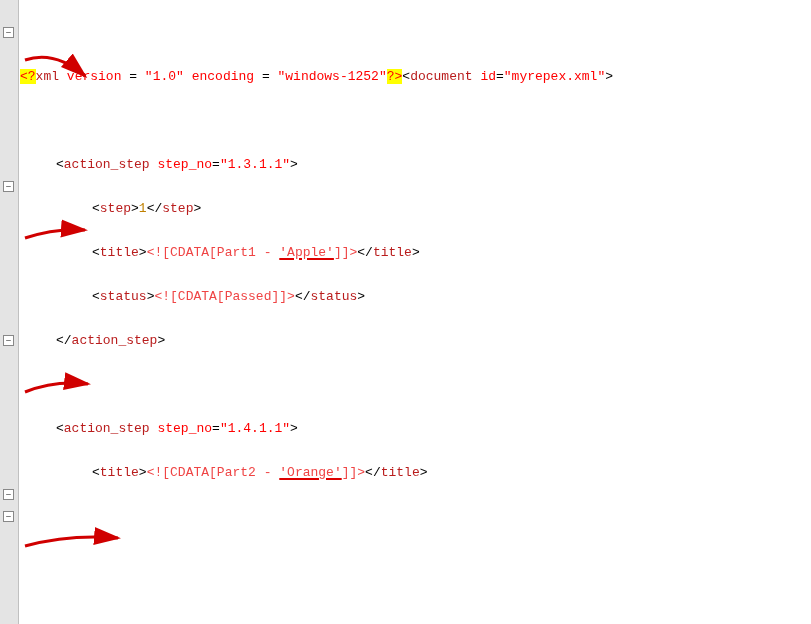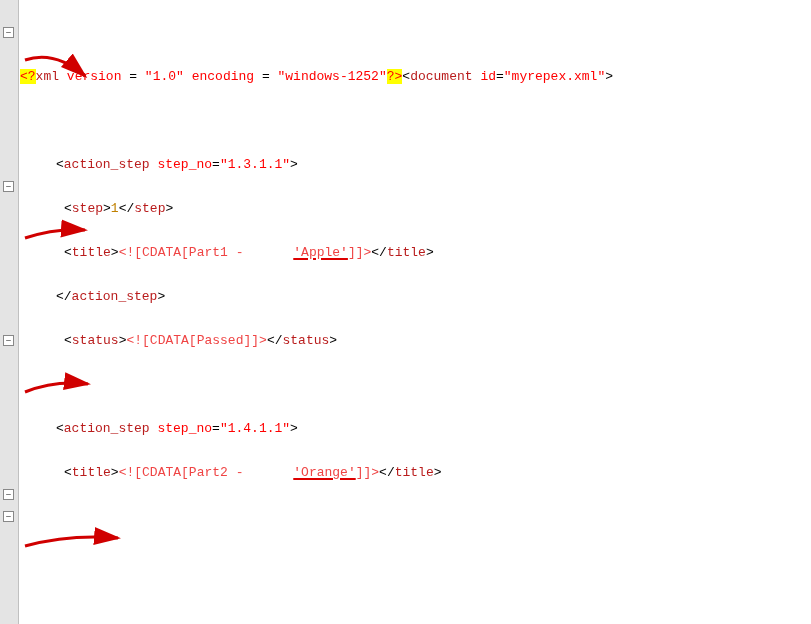--- a/index.html
+++ b/index.html
@@ -49,7 +49,7 @@
   .line { height: 22px; }
   .lvl0 { padding-left: 0; }
   .lvl1 { padding-left: 36px; }
-  .lvl2 { padding-left: 44px; }
+  .lvl2 { padding-left: 72px; }
 
   .tag   { color: #b91c1c; }   
   .punct { color: #000000; }   

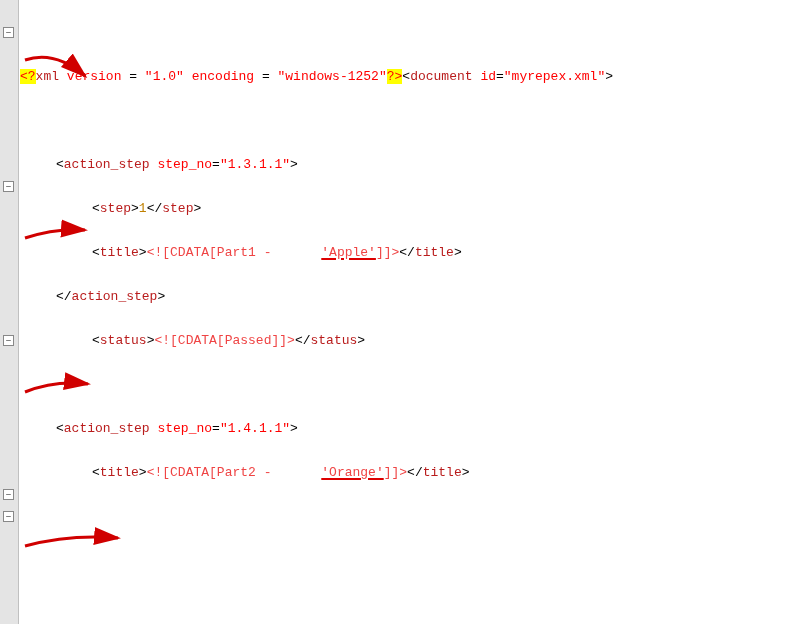--- a/index.html
+++ b/index.html
@@ -58,7 +58,7 @@
   .cdata { color: #ef4444; }   
   .hlQ   { background: #ffff00; color: #ff0000; }
 
-  .und { text-decoration: underline; text-decoration-color: #d00; text-decoration-thickness: 2px; text-underline-offset: 2px; margin-left: 42px; }
+  .und { text-decoration: underline; text-decoration-color: #d00; text-decoration-thickness: 2px; text-underline-offset: 2px; }
 
   svg.annot {
     position: absolute;

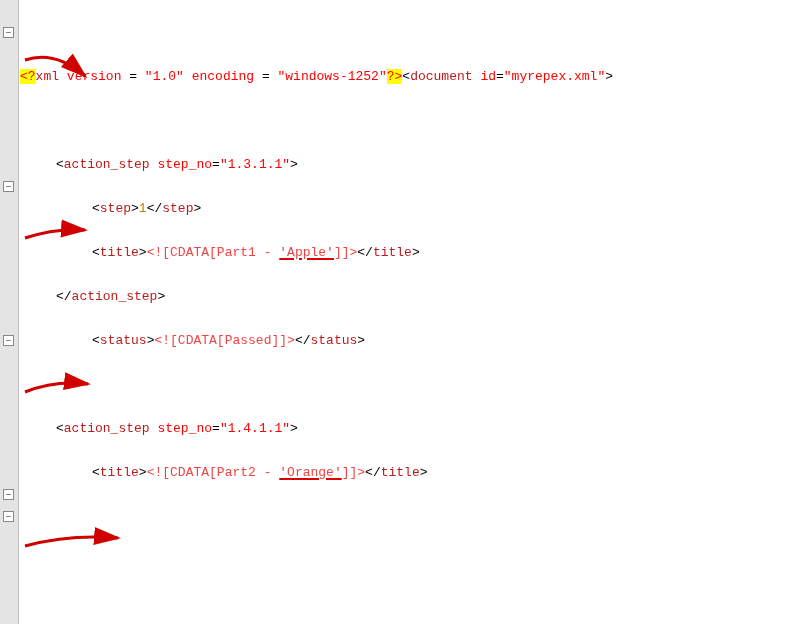--- a/index.html
+++ b/index.html
@@ -88,8 +88,8 @@
 <div class="line lvl1"><span class="punct">&lt;</span><span class="tag">action_step</span><span class="punct"> </span><span class="attr">step_no</span><span class="punct">=</span><span class="attr">"1.3.1.1"</span><span class="punct">&gt;</span></div>
 <div class="line lvl2"><span class="punct">&lt;</span><span class="tag">step</span><span class="punct">&gt;</span><span class="txt">1</span><span class="punct">&lt;/</span><span class="tag">step</span><span class="punct">&gt;</span></div>
 <div class="line lvl2"><span class="punct">&lt;</span><span class="tag">title</span><span class="punct">&gt;</span><span class="cdata">&lt;![CDATA[</span><span class="cdata">Part1 - </span><span class="cdata und">'Apple'</span><span class="cdata">]]&gt;</span><span class="punct">&lt;/</span><span class="tag">title</span><span class="punct">&gt;</span></div>
+<div class="line lvl2"><span class="punct">&lt;</span><span class="tag">status</span><span class="punct">&gt;</span><span class="cdata">&lt;![CDATA[</span><span class="cdata">Passed</span><span class="cdata">]]&gt;</span><span class="punct">&lt;/</span><span class="tag">status</span><span class="punct">&gt;</span></div>
 <div class="line lvl1"><span class="punct">&lt;/</span><span class="tag">action_step</span><span class="punct">&gt;</span></div>
-<div class="line lvl2"><span class="punct">&lt;</span><span class="tag">status</span><span class="punct">&gt;</span><span class="cdata">&lt;![CDATA[</span><span class="cdata">Passed</span><span class="cdata">]]&gt;</span><span class="punct">&lt;/</span><span class="tag">status</span><span class="punct">&gt;</span></div>
 
 
 <div class="line lvl1"><span class="punct">&lt;</span><span class="tag">action_step</span><span class="punct"> </span><span class="attr">step_no</span><span class="punct">=</span><span class="attr">"1.4.1.1"</span><span class="punct">&gt;</span></div>

